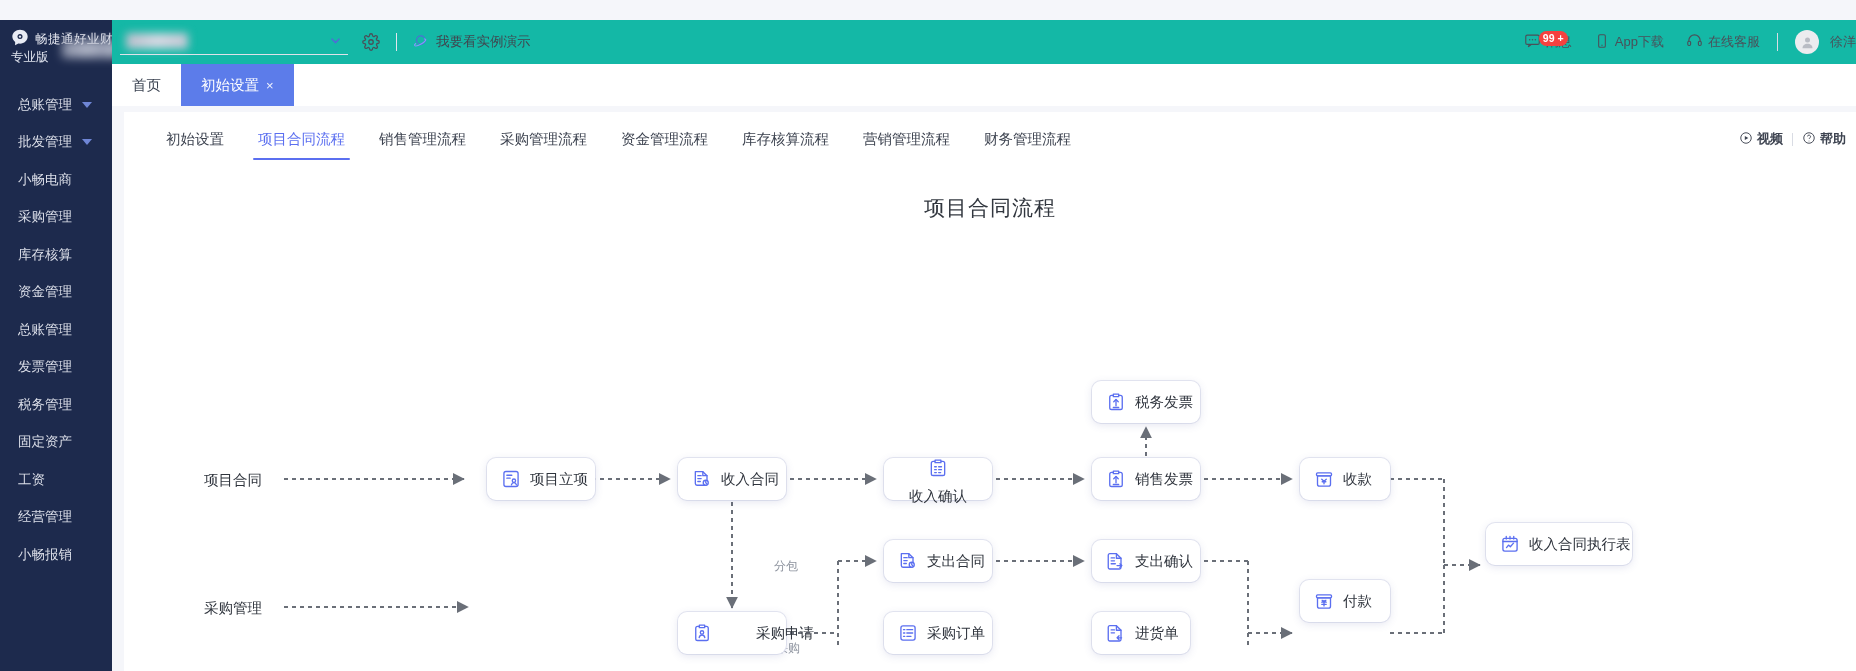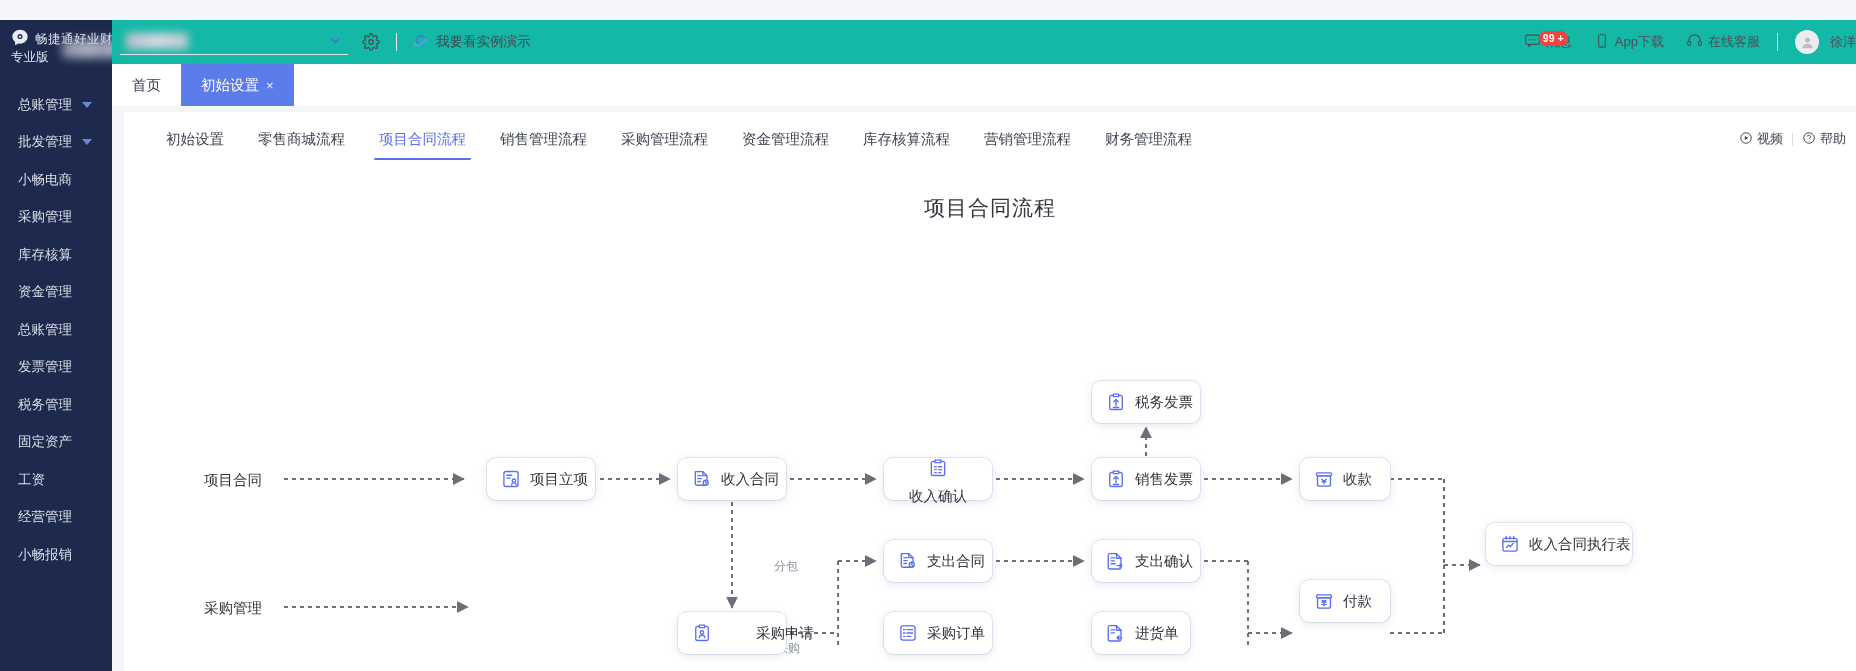--- a/index.html
+++ b/index.html
@@ -314,7 +314,6 @@
     <div class="subtabs">
       <div id="stabs" style="display:flex;align-items:center;">
           <div class="stab">初始设置</div>
-          <div class="stab">零售商城流程</div>
           <div class="stab active">项目合同流程</div>
           <div class="stab">销售管理流程</div>
           <div class="stab">采购管理流程</div>

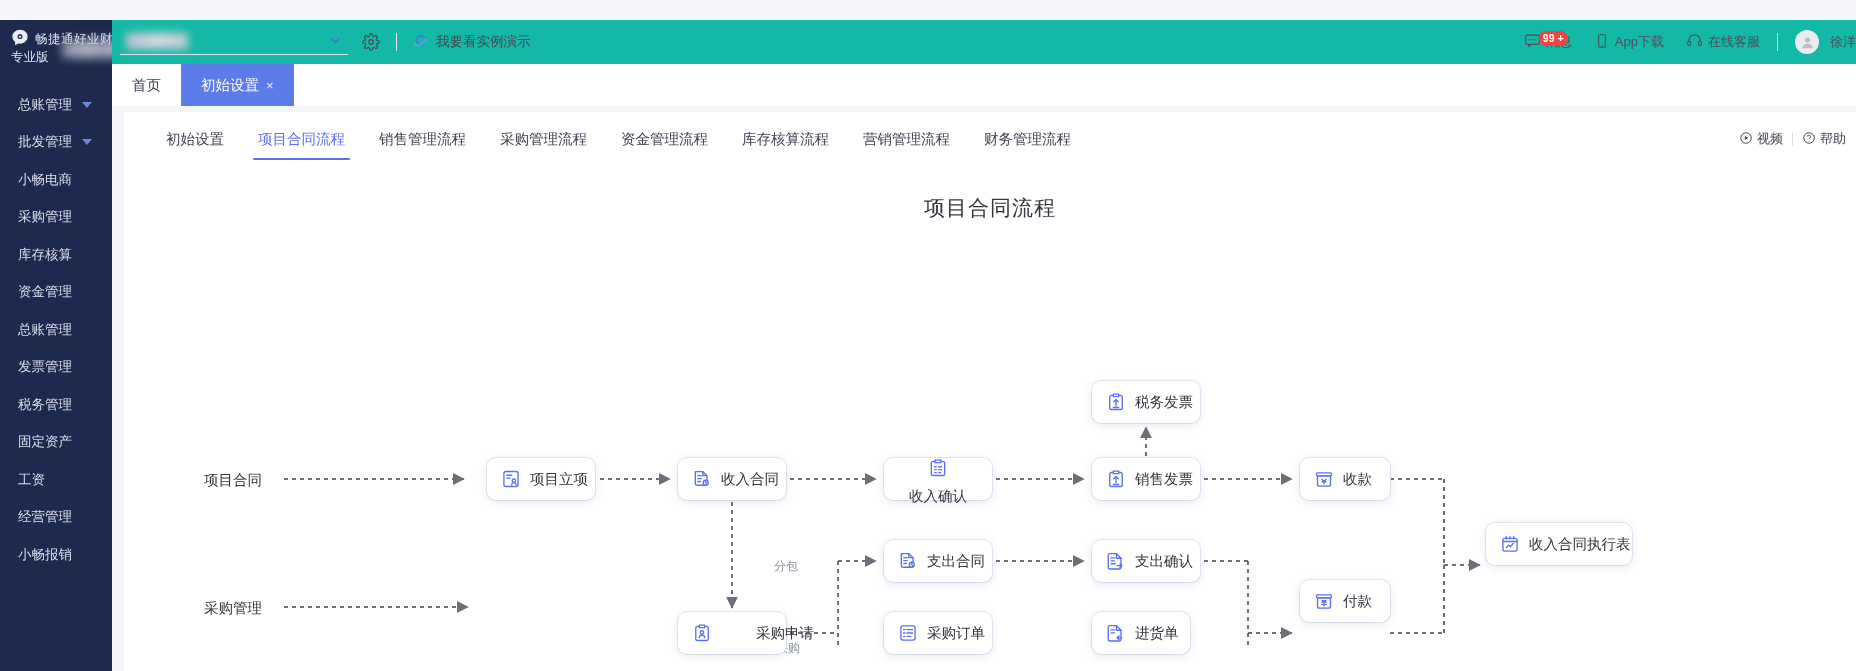--- a/index.html
+++ b/index.html
@@ -122,7 +122,7 @@
   }
   .subtabs-right {
     position: absolute; right: 10px; display: flex; align-items: center;
-    gap: 6px; font-size: 13px; color: #3d4350;
+    gap: 6px; font-size: 13px; color: #3d4350; font-weight: bold;
   }
   .srt { display: flex; align-items: center; gap: 4px; cursor: pointer; }
   .srt-div { width: 1px; height: 13px; background: #d9dce4; margin: 0 3px; }

